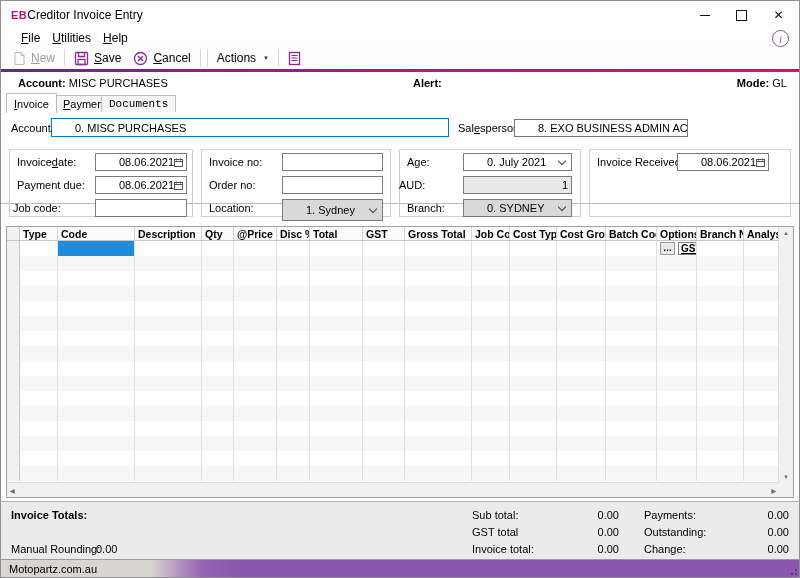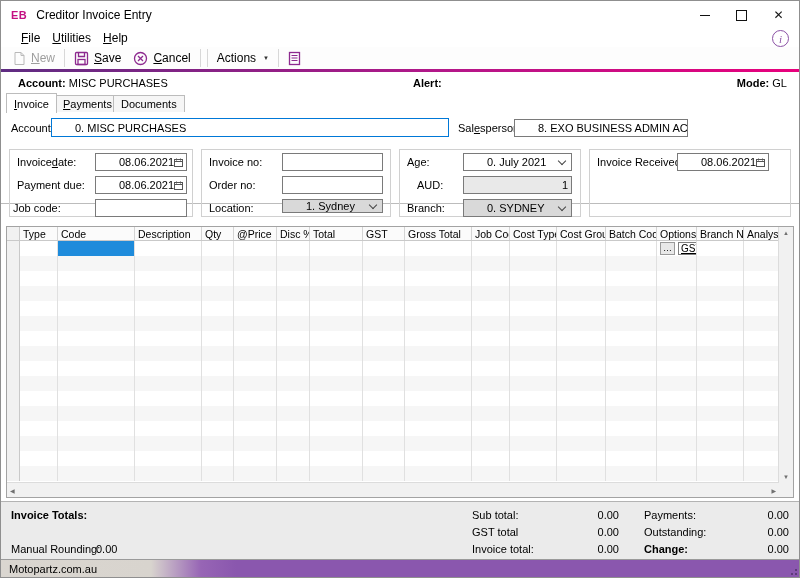--- a/index.html
+++ b/index.html
@@ -11,7 +11,7 @@
   
   .titlebar{position:absolute;left:0;top:0;right:0;height:28px;background:#fff;display:flex;align-items:center;}
   .logo{color:#c40f82;font-weight:bold;font-size:11px;margin-left:10px;letter-spacing:0.5px;}
-  .wtitle{margin-left:9px;font-size:12px;}
+  .wtitle{font-size:12px;}
   .winbtns{position:absolute;right:2px;top:0;height:28px;display:flex;}
   .winbtn{width:37px;height:28px;display:flex;align-items:center;justify-content:center;font-size:12px;color:#111;}
   .min-glyph{display:inline-block;width:10px;height:1px;background:#111;}

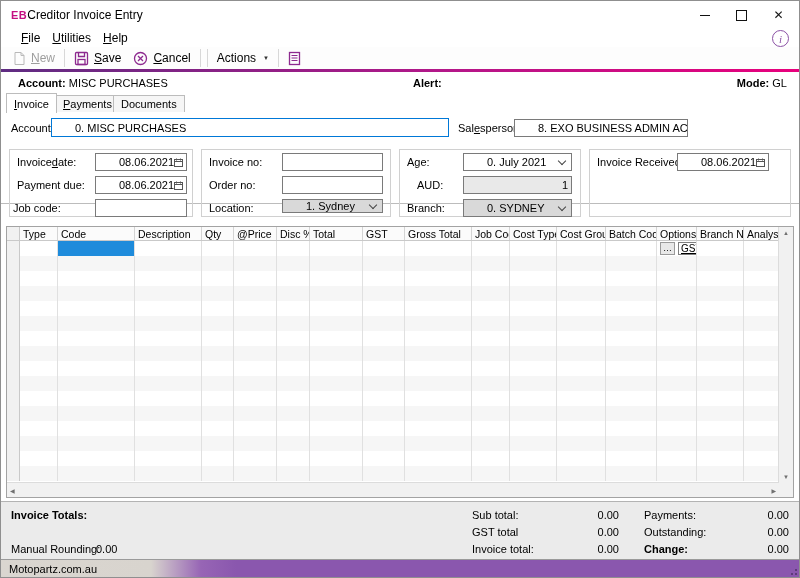--- a/index.html
+++ b/index.html
@@ -191,7 +191,7 @@
     <div class="tab" style="left:54px;">
         <span><span></span><span class="hk">P</span><span>ayments</span></span>
       </div>
-    <div class="tab" style="left:112px;">
+    <div class="tab" style="left:100px;font-family:Liberation Mono, monospace;">
         <span><span>Documents</span><span class="hk"></span><span></span></span>
       </div>
   </div>

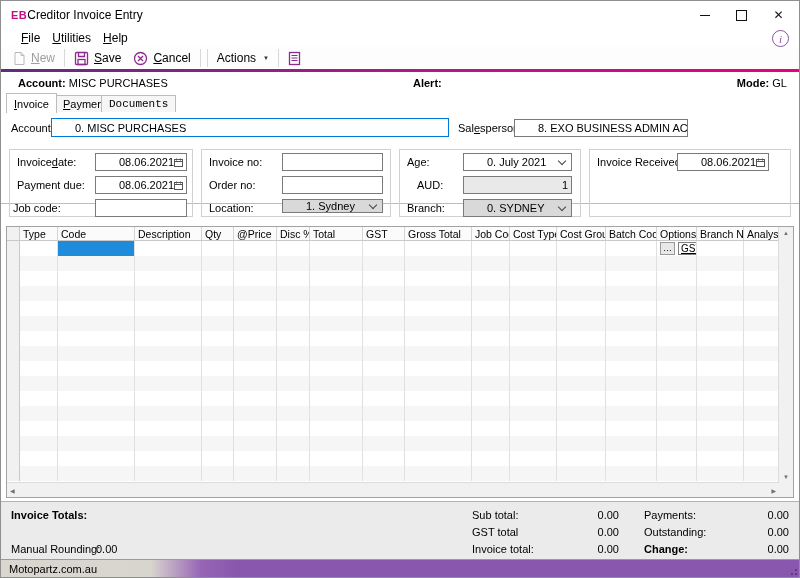--- a/index.html
+++ b/index.html
@@ -264,7 +264,7 @@
     <span class="val">0. July 2021</span>
       <span class="chev"></span>
   </div>
-  <div class="frow" style="left:416px;top:175px;">AUD:</div>
+  <div class="frow" style="left:398px;top:175px;">AUD:</div>
   <div class="tinput grayed" style="left:462px;top:175px;width:109px;height:18px;">
     <span class="val right">1</span>
   </div>

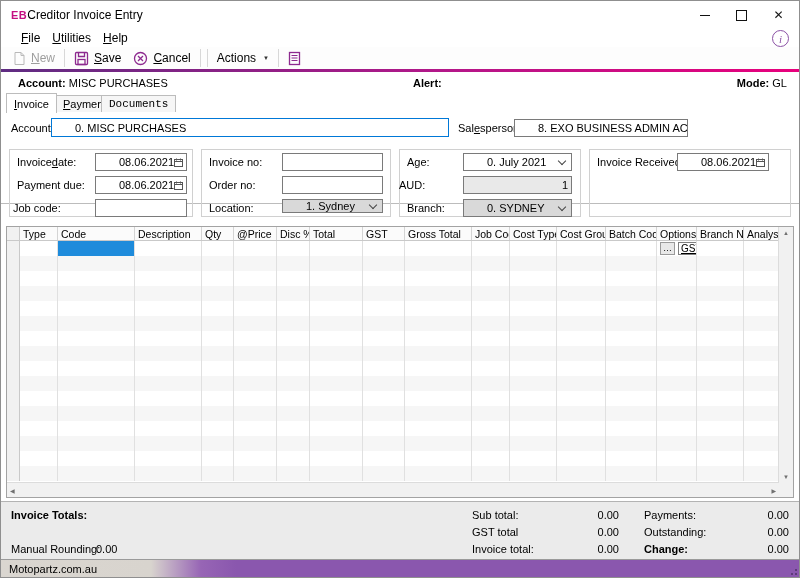--- a/index.html
+++ b/index.html
@@ -254,7 +254,7 @@
       <span class="val"></span>
     </div>
   <div class="frow" style="left:208px;top:198px;">Location:</div>
-  <div class="tinput sel-gray" style="left:281px;top:198px;width:101px;height:14px;">
+  <div class="tinput sel-gray" style="left:281px;top:198px;width:101px;height:22px;">
     <span class="val">1. Sydney</span>
       <span class="chev"></span>
   </div>

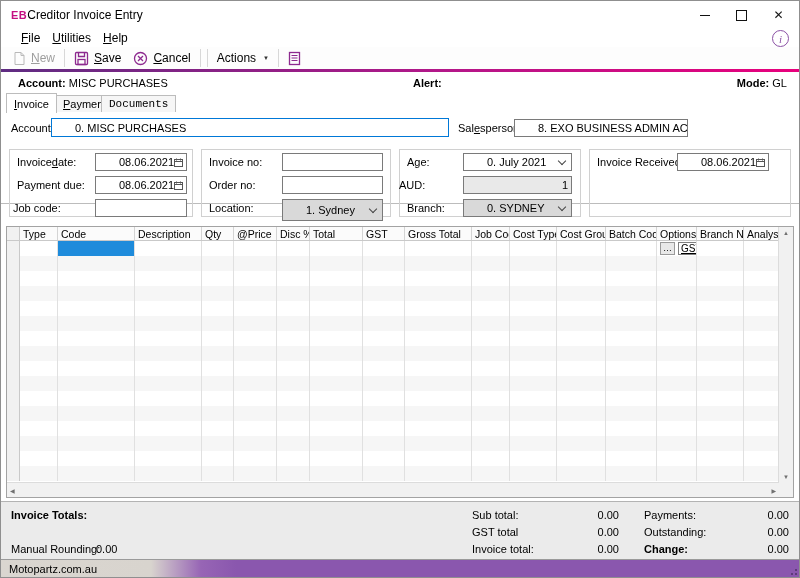--- a/index.html
+++ b/index.html
@@ -66,7 +66,7 @@
 
   
   .grid{position:absolute;left:5px;top:225px;width:788px;height:272px;border:1px solid #a3a3a3;
-        box-sizing:border-box;background:#fff;}
+        box-sizing:border-box;background:#fff;font-weight:bold;}
   .grid-header{display:flex;height:14px;background:#fbfbfb;border-bottom:1px solid #c9c9c9;box-sizing:border-box;}
   .gcell{box-sizing:border-box;border-right:1px solid #e0e0e0;padding:0 3px;font-size:10.5px;
          white-space:nowrap;overflow:hidden;flex:none;display:flex;align-items:center;}

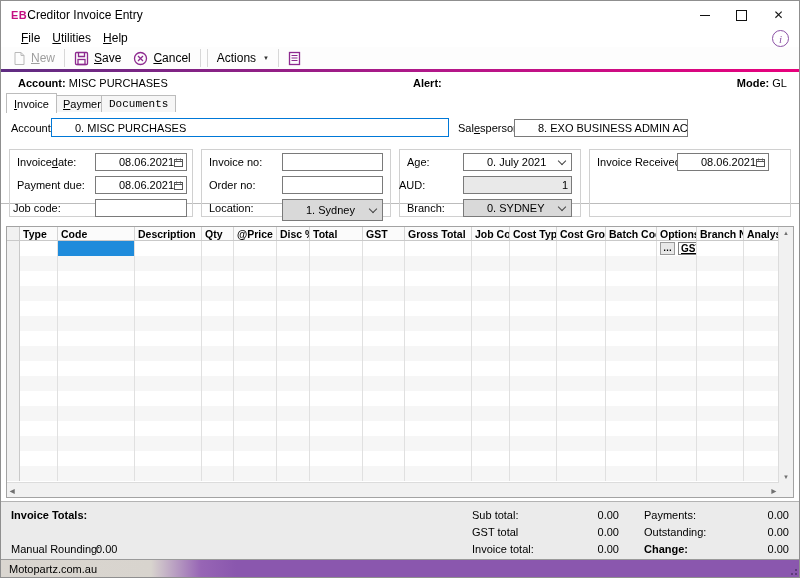--- a/index.html
+++ b/index.html
@@ -642,7 +642,7 @@
     <span class="tval" style="left:730px;top:6px;width:58px;">0.00</span>
     <span class="trow" style="left:643px;top:23px;">Outstanding:</span>
     <span class="tval" style="left:730px;top:23px;width:58px;">0.00</span>
-    <span class="trow" style="left:643px;top:40px;font-weight:bold;">Change:</span>
+    <span class="trow" style="left:643px;top:40px;">Change:</span>
     <span class="tval" style="left:730px;top:40px;width:58px;">0.00</span>
   </div>
 

